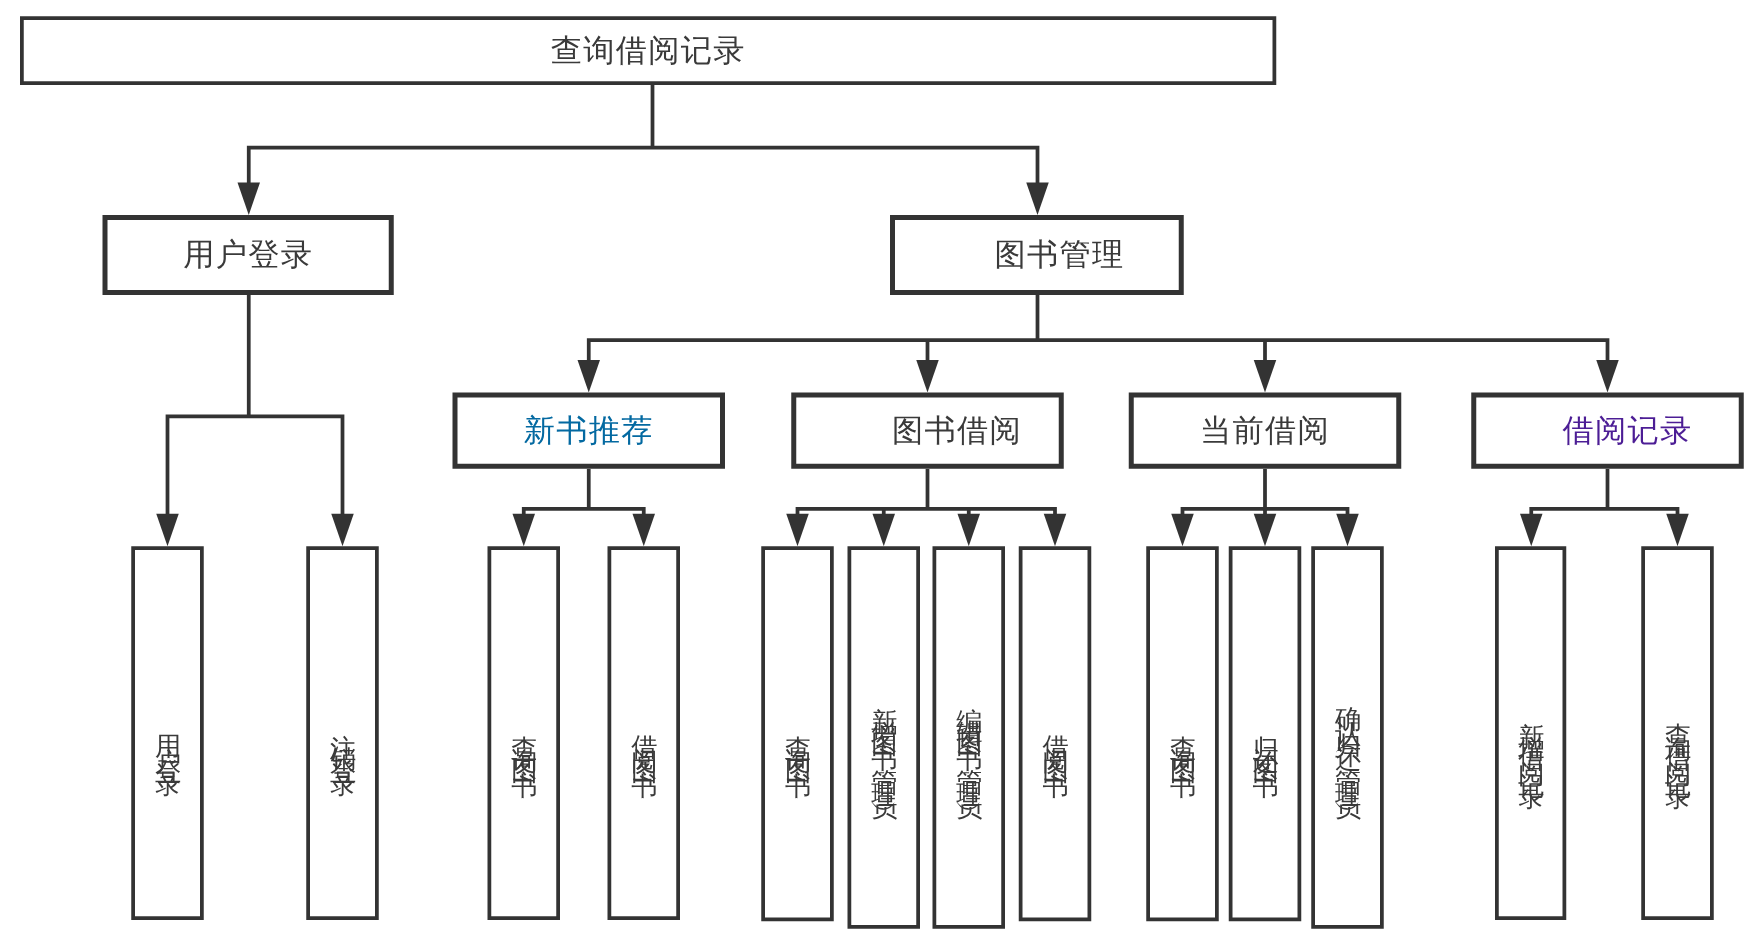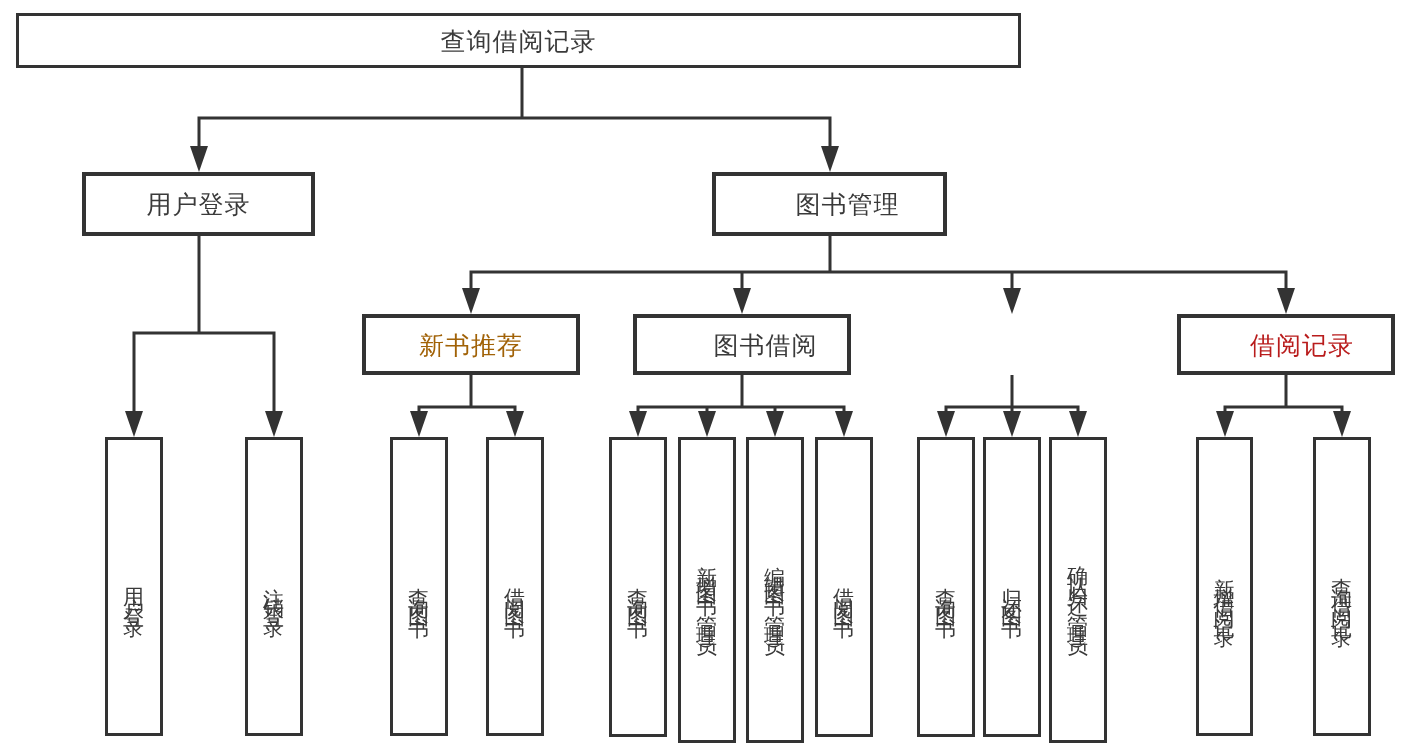--- a/index.html
+++ b/index.html
@@ -83,7 +83,7 @@
   <div class="node" style="left: 82px; top: 172px; width: 233px; height: 64px; border-color: rgb(51, 51, 51); color: rgb(58, 58, 58);">用户登录</div>
   <div class="node" style="left: 712px; top: 172px; width: 235px; height: 64px; border-color: rgb(51, 51, 51); color: rgb(58, 58, 58); padding-left: 36px;">图书管理</div>
 
-  <div class="node" style="left: 362px; top: 314px; width: 218px; height: 61px; border-color: rgb(51, 51, 51); color: #a16207;">新书推荐</div>
+  <div class="node" style="left: 362px; top: 314px; width: 218px; height: 61px; border-color: rgb(51, 51, 51); color: #0369a1;">新书推荐</div>
   <div class="node" style="left: 633px; top: 314px; width: 218px; height: 61px; border-color: rgb(51, 51, 51); color: rgb(58, 58, 58); padding-left: 47px;">图书借阅</div>
   <div class="node" style="left: 1177px; top: 314px; width: 218px; height: 61px; border-color: rgb(51, 51, 51); color: #b91c1c; padding-left: 32px;">借阅记录</div>
 

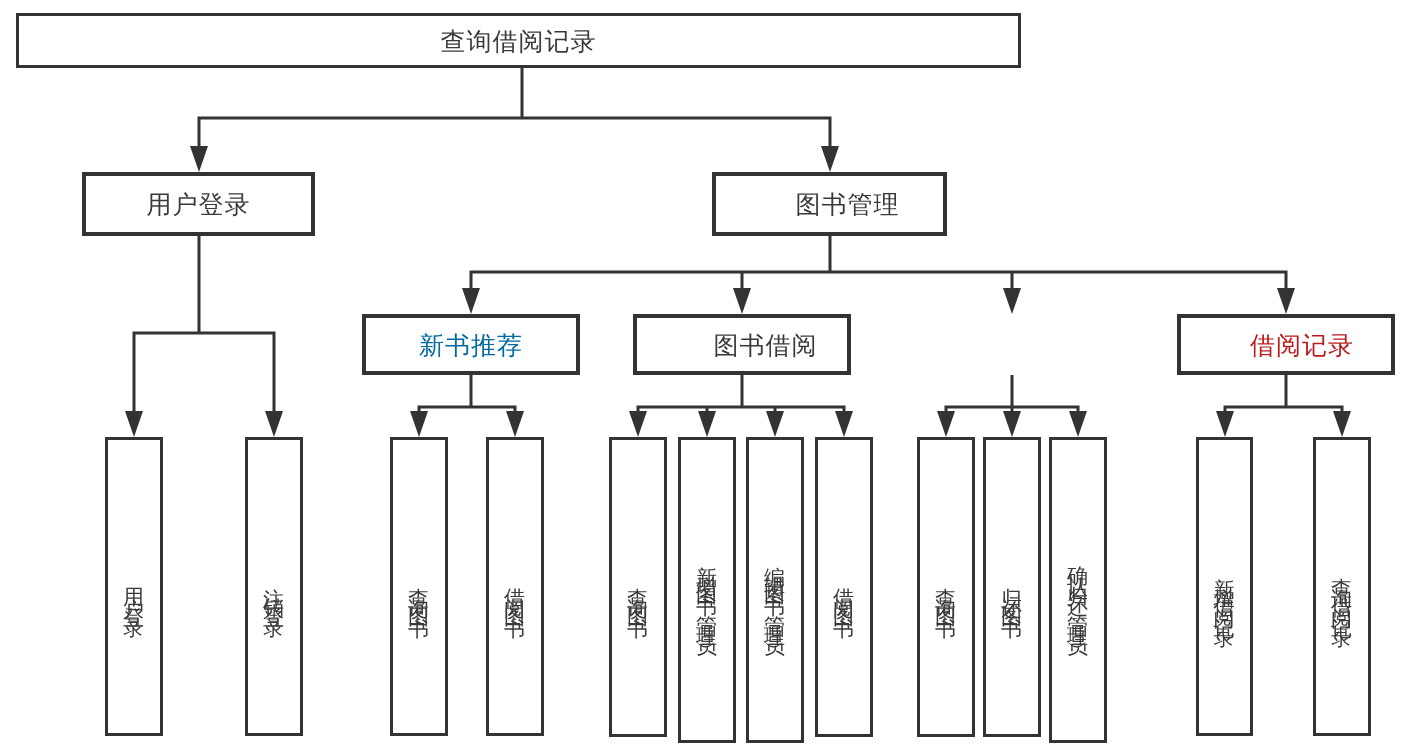--- a/index.html
+++ b/index.html
@@ -85,6 +85,7 @@
 
   <div class="node" style="left: 362px; top: 314px; width: 218px; height: 61px; border-color: rgb(51, 51, 51); color: #0369a1;">新书推荐</div>
   <div class="node" style="left: 633px; top: 314px; width: 218px; height: 61px; border-color: rgb(51, 51, 51); color: rgb(58, 58, 58); padding-left: 47px;">图书借阅</div>
+  <div class="node" style="left: 903px; top: 314px; width: 218px; height: 61px; border-color: rgb(51, 51, 51); color: rgb(58, 58, 58);">当前借阅</div>
   <div class="node" style="left: 1177px; top: 314px; width: 218px; height: 61px; border-color: rgb(51, 51, 51); color: #b91c1c; padding-left: 32px;">借阅记录</div>
 
   <div class="node leaf" style="left: 105px; top: 437px; width: 58px; height: 299px; border-color: rgb(51, 51, 51); color: rgb(58, 58, 58);">用户登录</div>

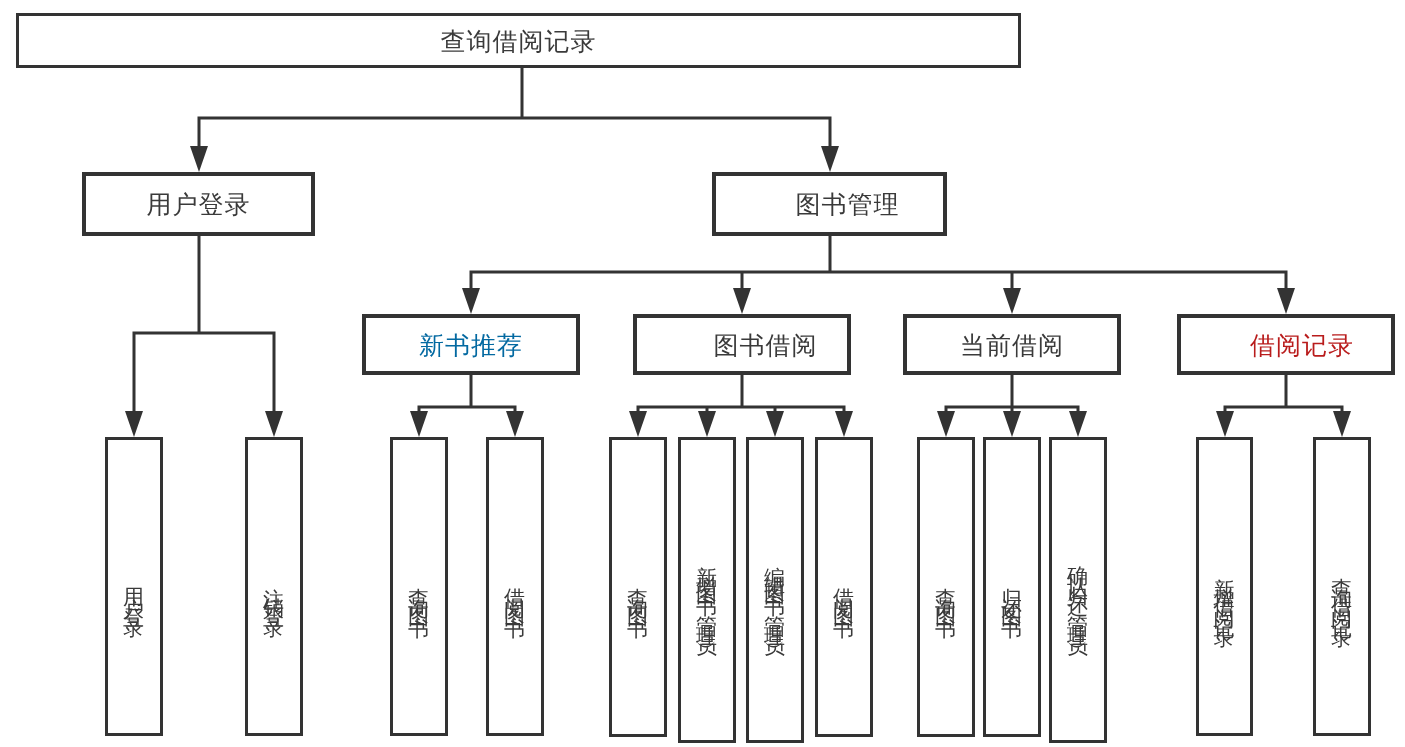--- a/index.html
+++ b/index.html
@@ -86,7 +86,7 @@
   <div class="node" style="left: 362px; top: 314px; width: 218px; height: 61px; border-color: rgb(51, 51, 51); color: #0369a1;">新书推荐</div>
   <div class="node" style="left: 633px; top: 314px; width: 218px; height: 61px; border-color: rgb(51, 51, 51); color: rgb(58, 58, 58); padding-left: 47px;">图书借阅</div>
   <div class="node" style="left: 903px; top: 314px; width: 218px; height: 61px; border-color: rgb(51, 51, 51); color: rgb(58, 58, 58);">当前借阅</div>
-  <div class="node" style="left: 1177px; top: 314px; width: 218px; height: 61px; border-color: rgb(51, 51, 51); color: #b91c1c; padding-left: 32px;">借阅记录</div>
+  <div class="node" style="left: 1177px; top: 314px; width: 218px; height: 61px; border-color: rgb(51, 51, 51); color: #4c1d95; padding-left: 32px;">借阅记录</div>
 
   <div class="node leaf" style="left: 105px; top: 437px; width: 58px; height: 299px; border-color: rgb(51, 51, 51); color: rgb(58, 58, 58);">用户登录</div>
   <div class="node leaf" style="left: 245px; top: 437px; width: 58px; height: 299px; border-color: rgb(51, 51, 51); color: rgb(58, 58, 58);">注销登录</div>

